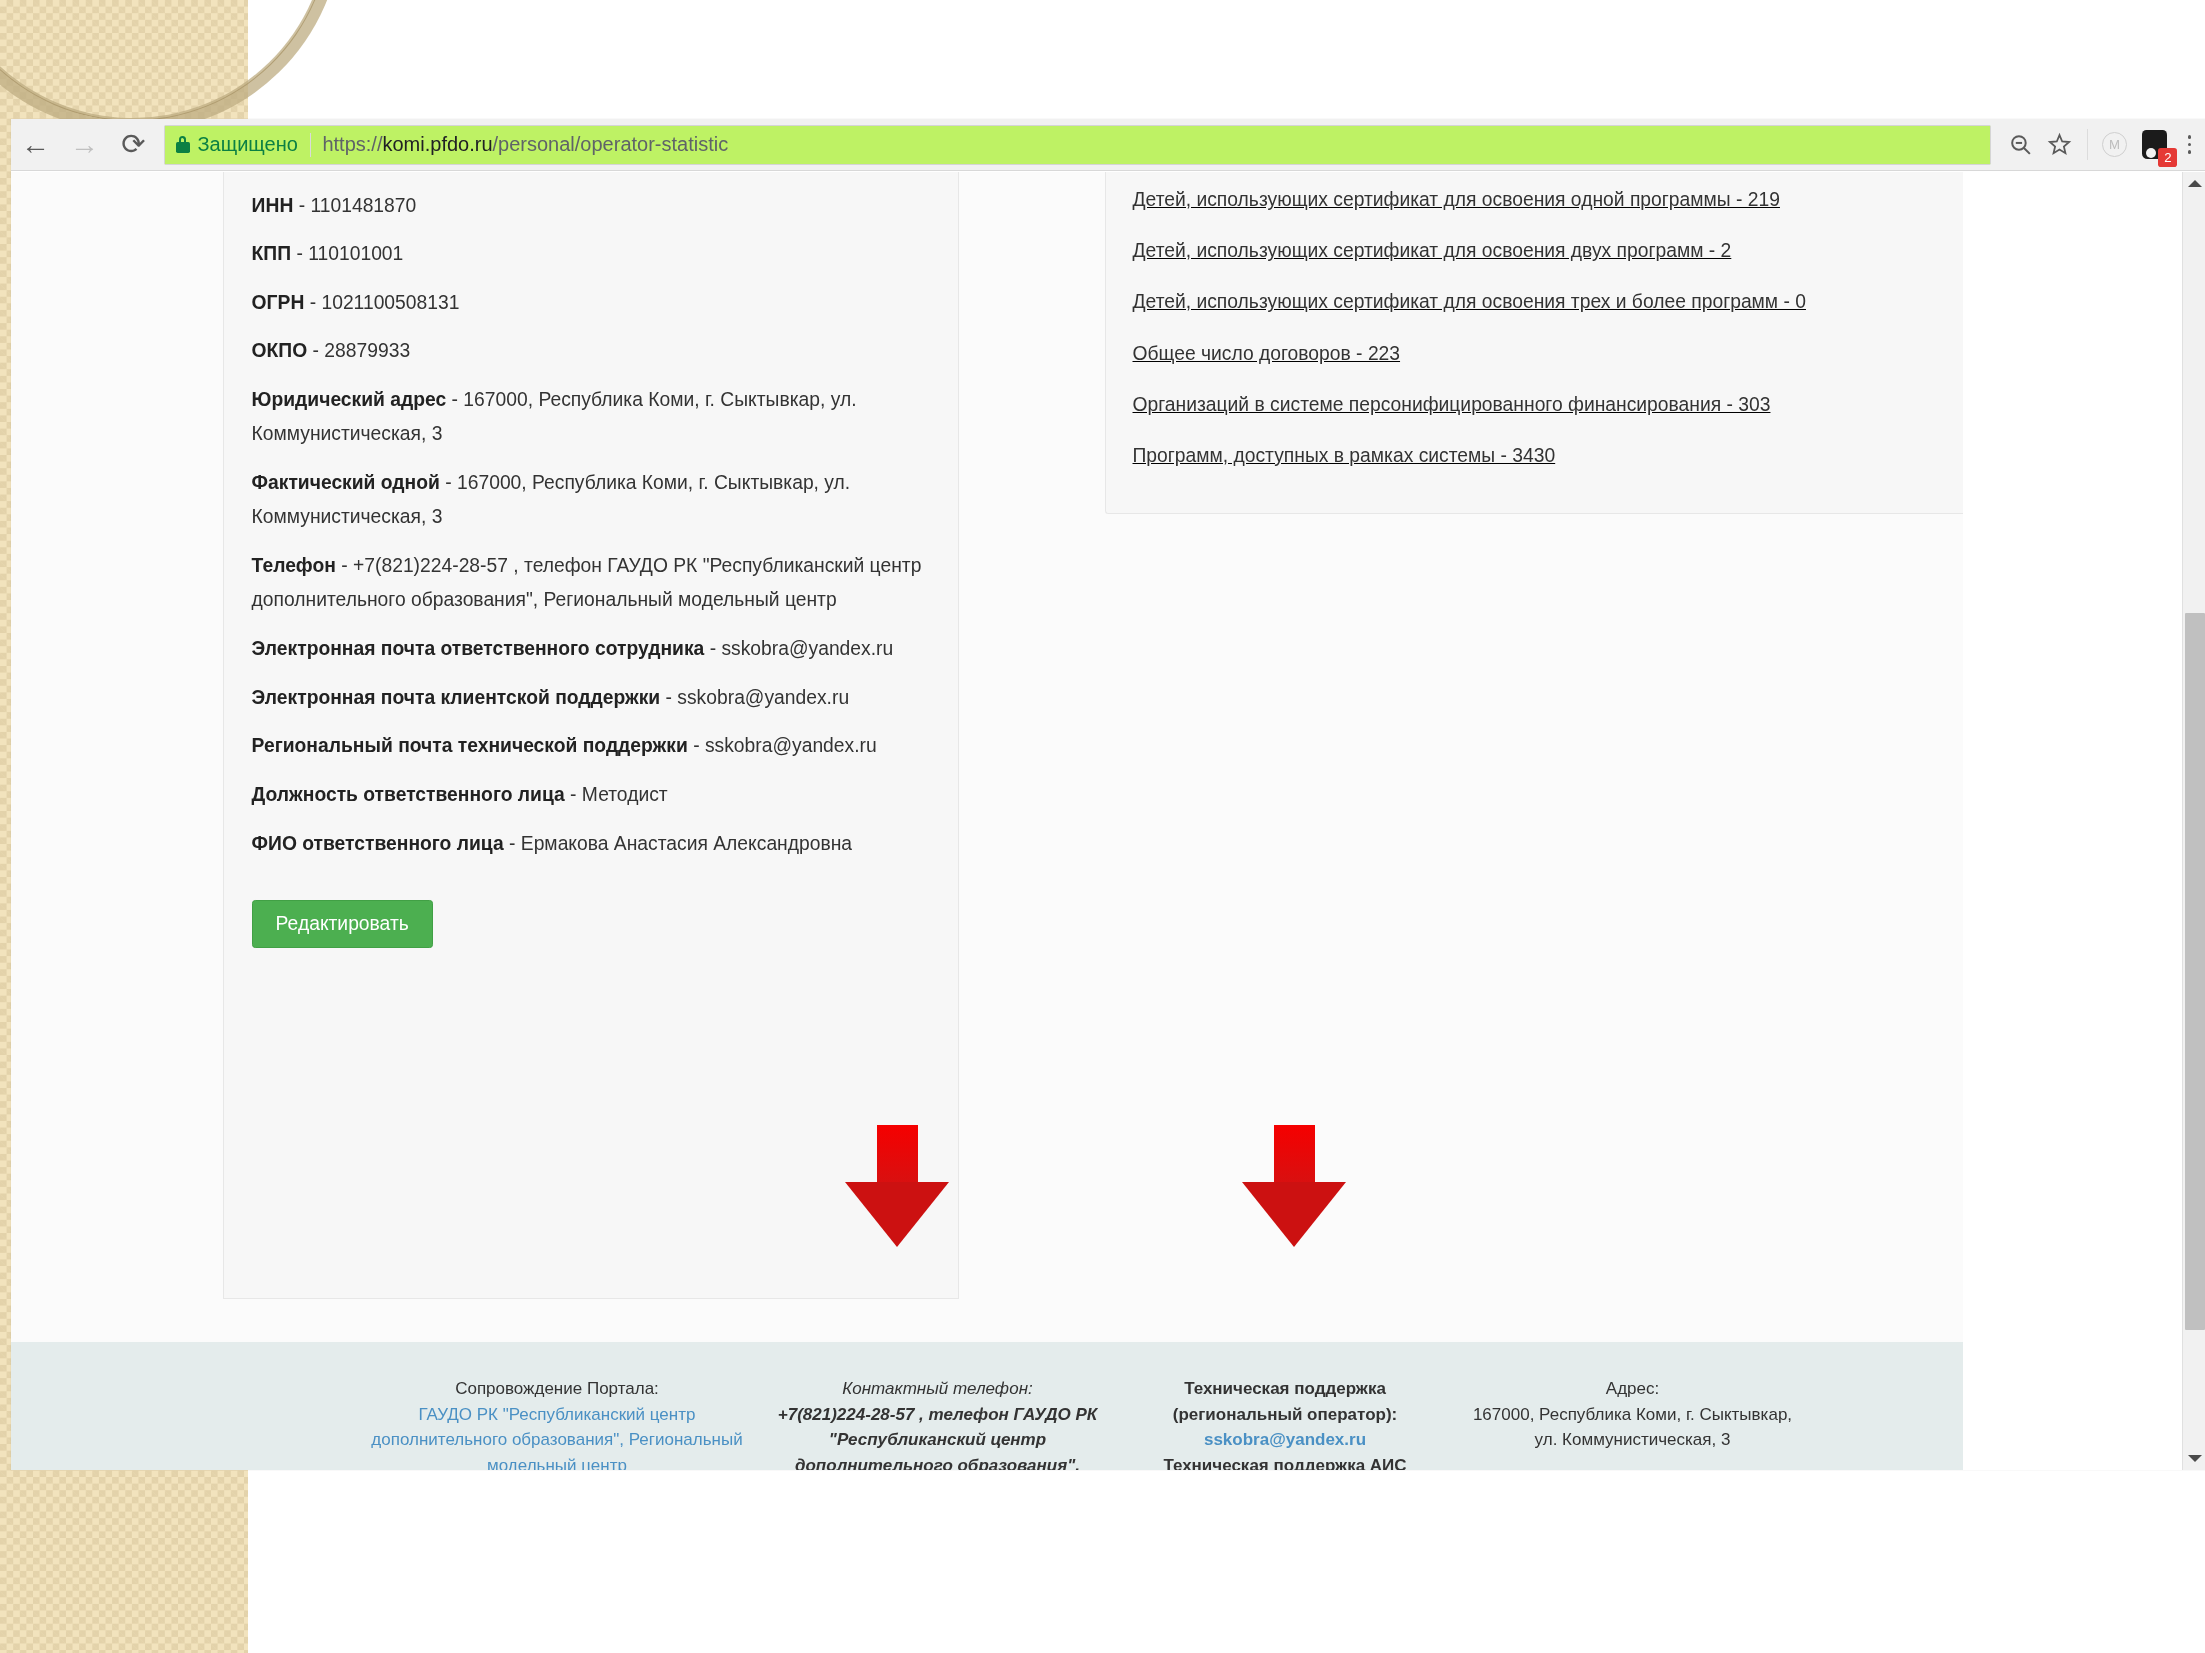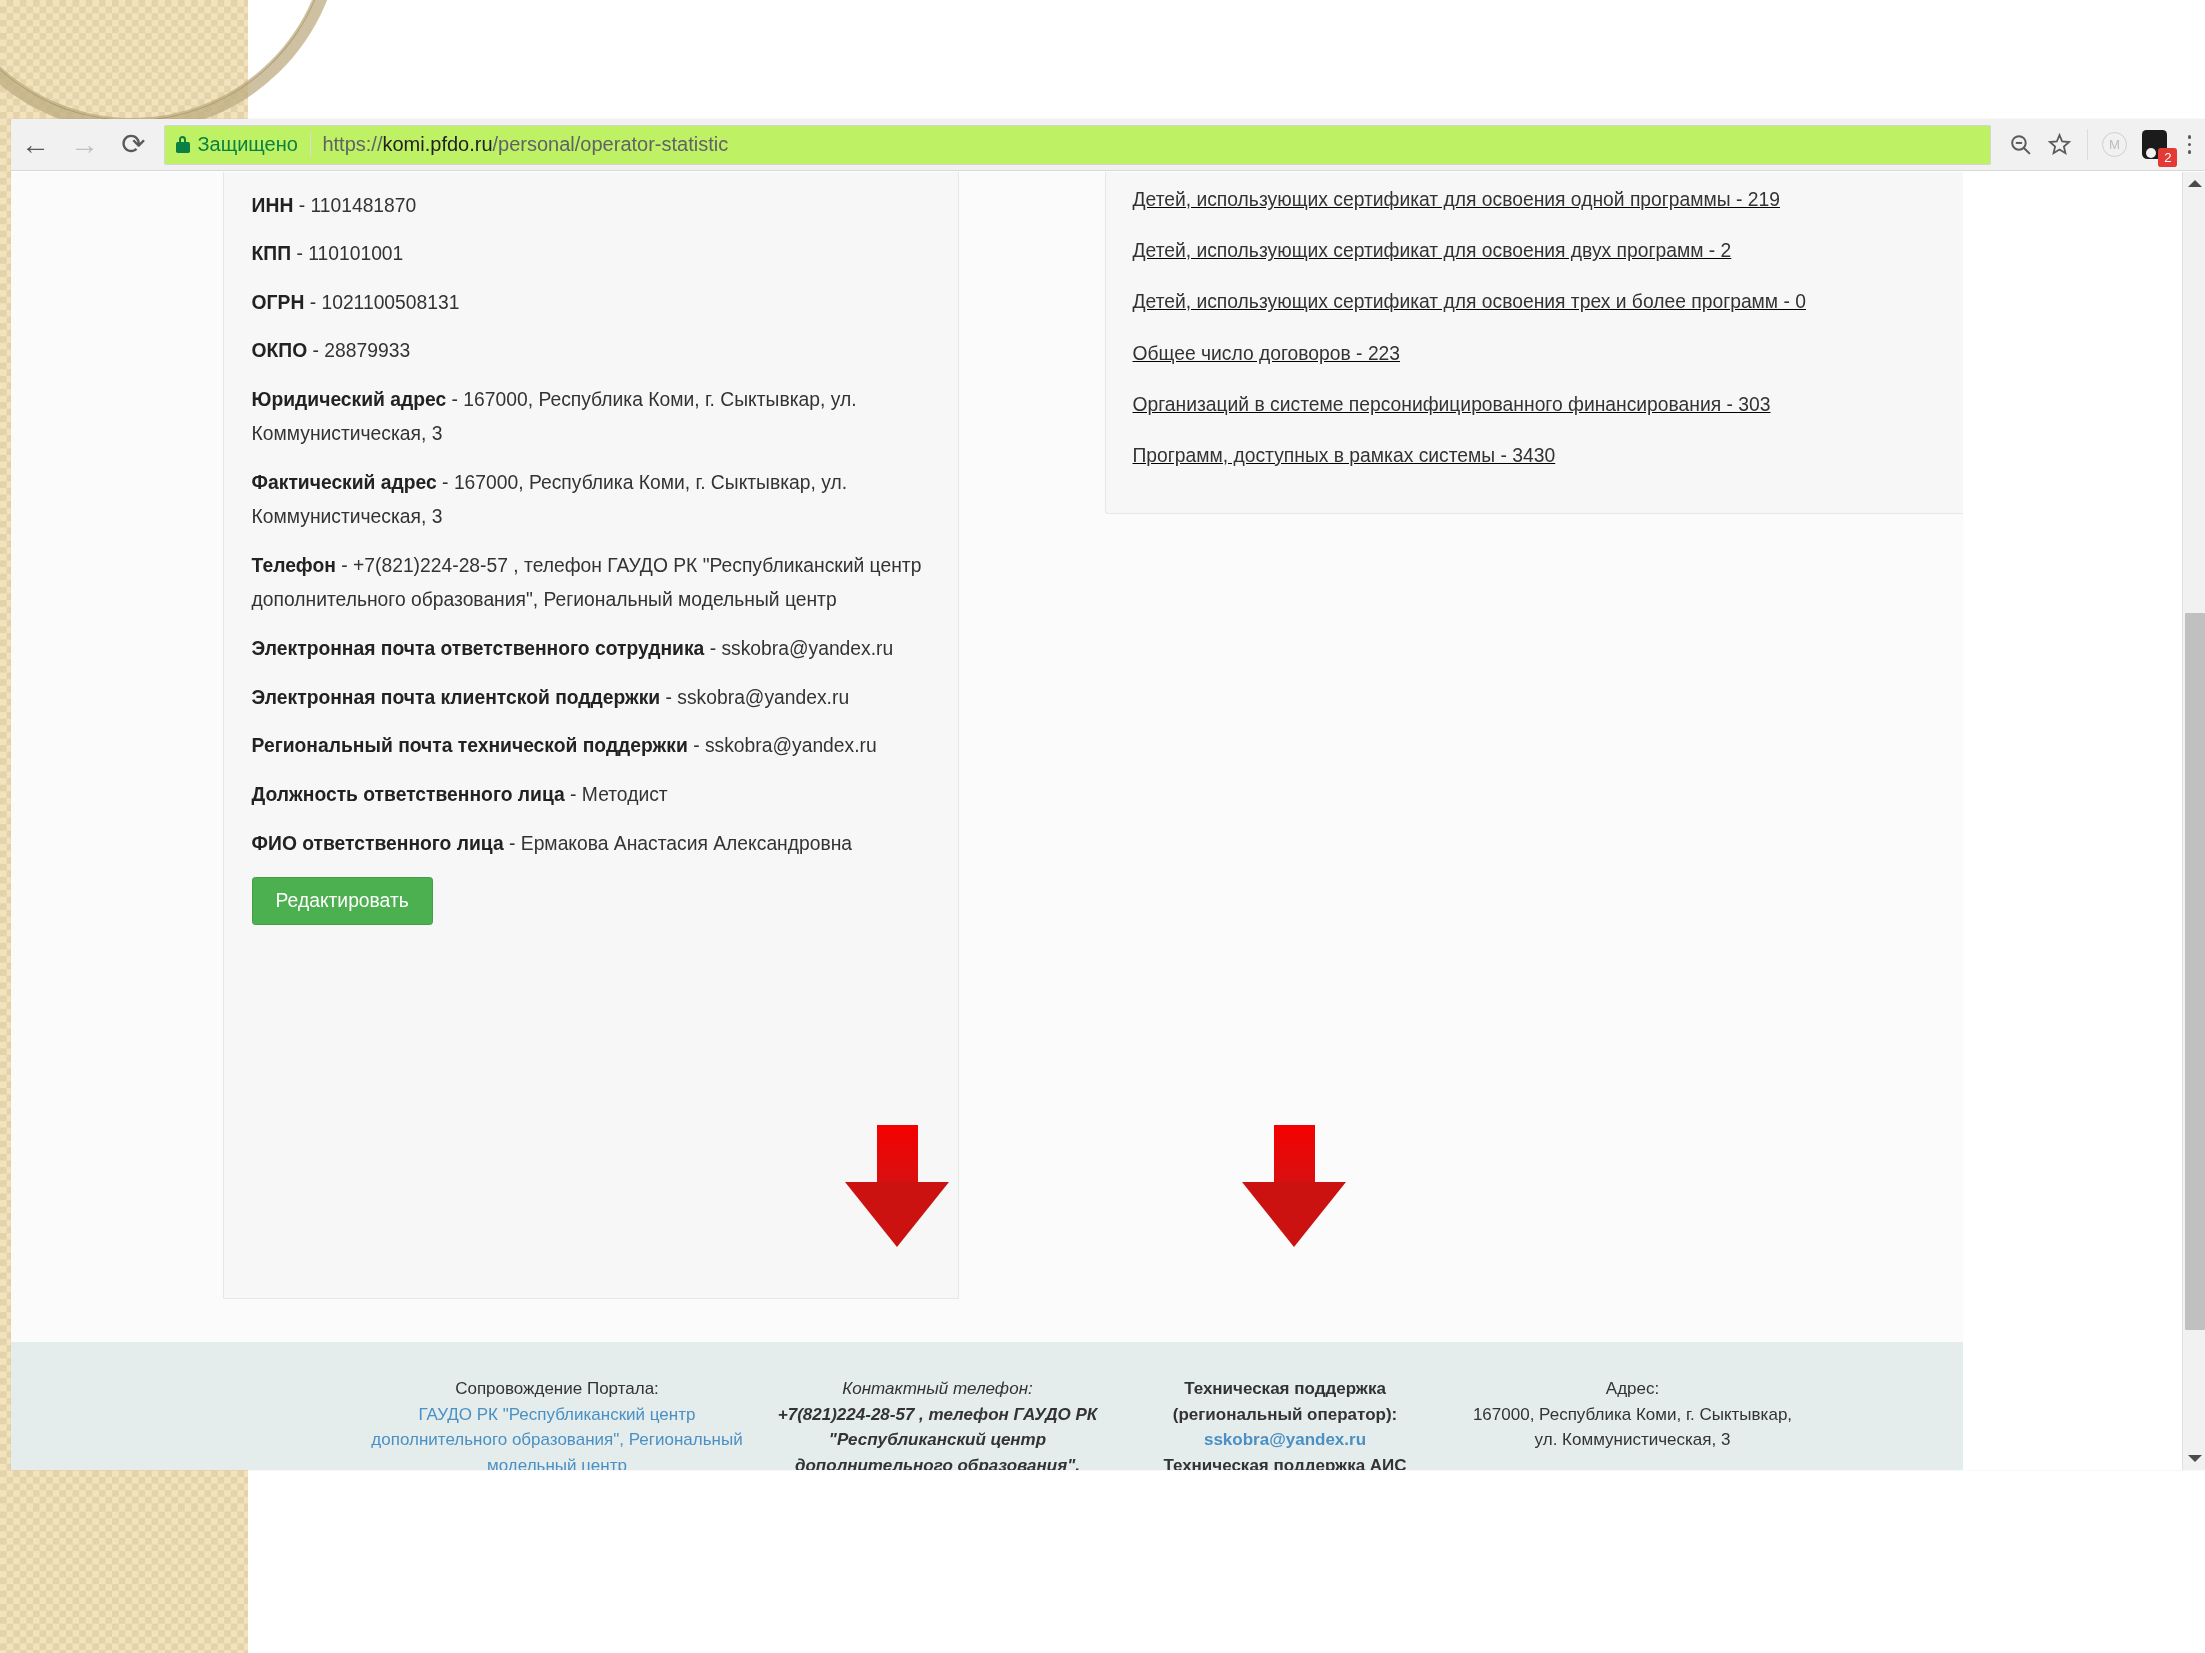--- a/index.html
+++ b/index.html
@@ -292,7 +292,7 @@
         <div class="info-row"><b>ОГРН</b><span> - 1021100508131</span></div>
         <div class="info-row"><b>ОКПО</b><span> - 28879933</span></div>
         <div class="info-row"><b>Юридический адрес</b><span> - 167000, Республика Коми, г. Сыктывкар, ул. Коммунистическая, 3</span></div>
-        <div class="info-row"><b>Фактический адрес</b><span> - 167000, Республика Коми, г. Сыктывкар, ул. Коммунистическая, 3</span></div>
+        <div class="info-row"><b>Фактический одной</b><span> - 167000, Республика Коми, г. Сыктывкар, ул. Коммунистическая, 3</span></div>
         <div class="info-row"><b>Телефон</b><span> - +7(821)224-28-57 , телефон ГАУДО РК "Республиканский центр дополнительного образования", Региональный модельный центр</span></div>
         <div class="info-row"><b>Электронная почта ответственного сотрудника</b><span> - sskobra@yandex.ru</span></div>
         <div class="info-row"><b>Электронная почта клиентской поддержки</b><span> - sskobra@yandex.ru</span></div>

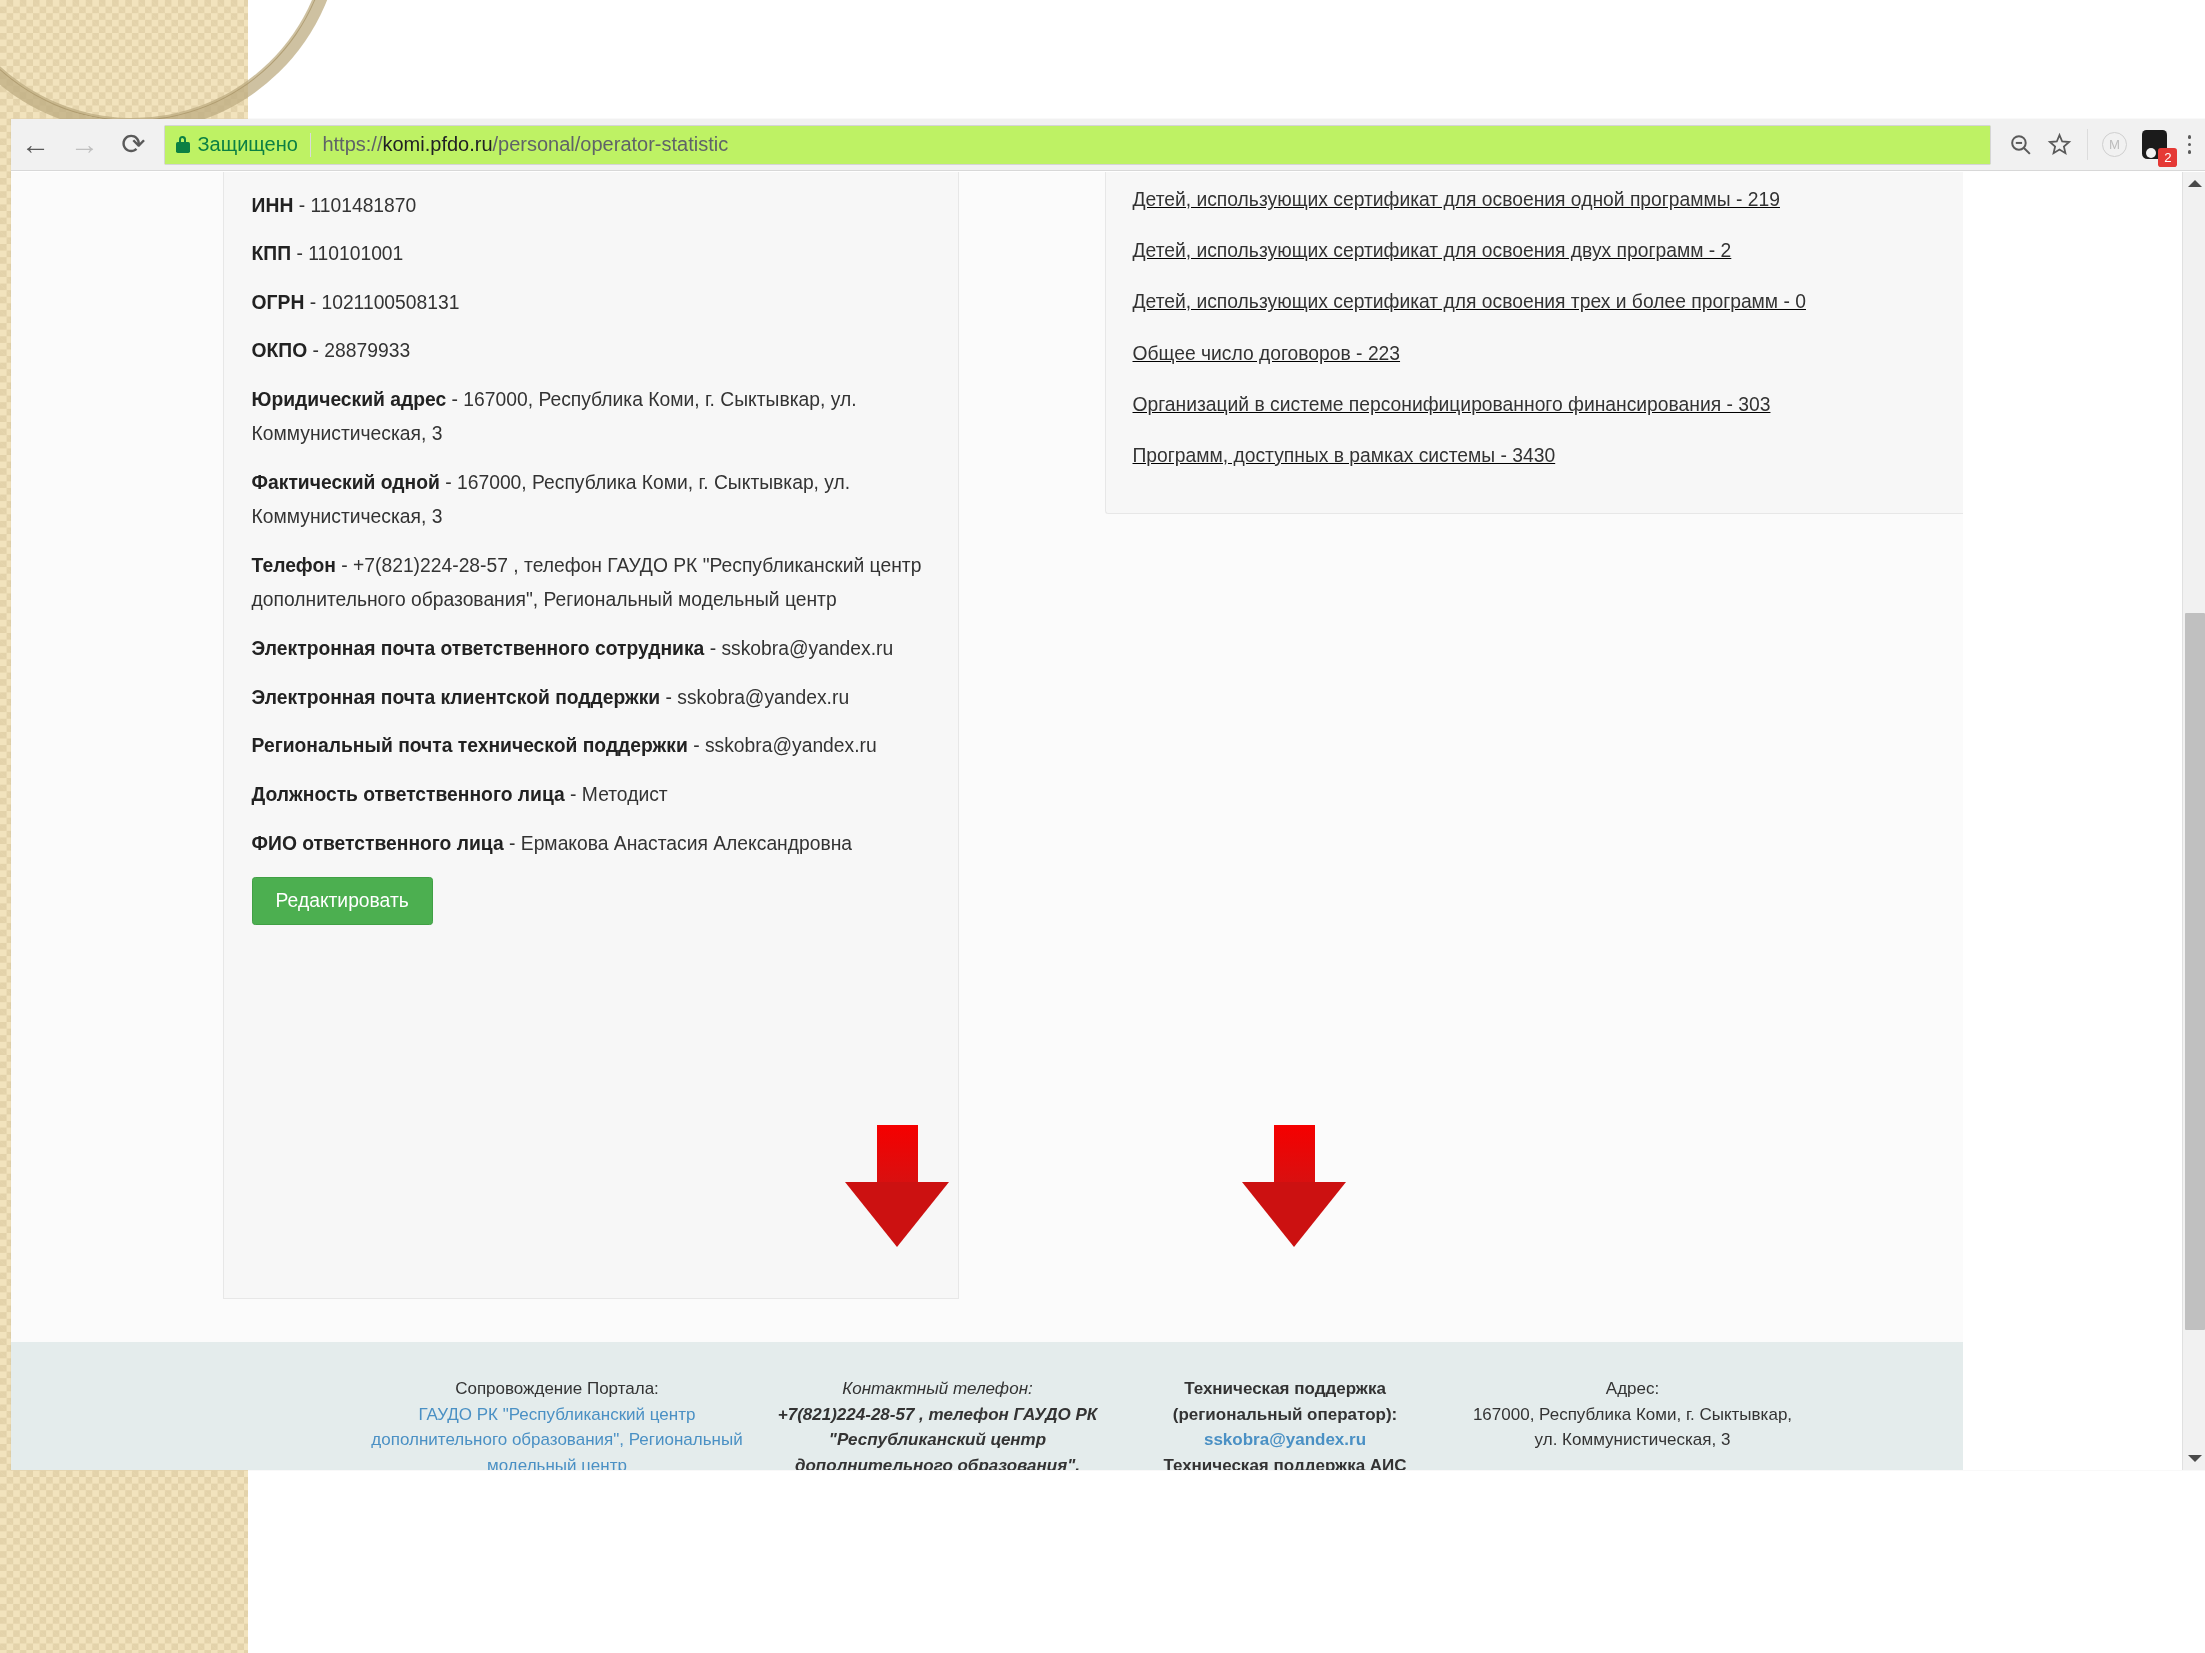--- a/index.html
+++ b/index.html
@@ -142,7 +142,7 @@
     padding: 12px 23px;
     border: 0.6px solid #41a045;
     border-radius: 3.3px;
-    margin-top: 2px;
+    margin-top: 25px;
     cursor: pointer;
   }
 

